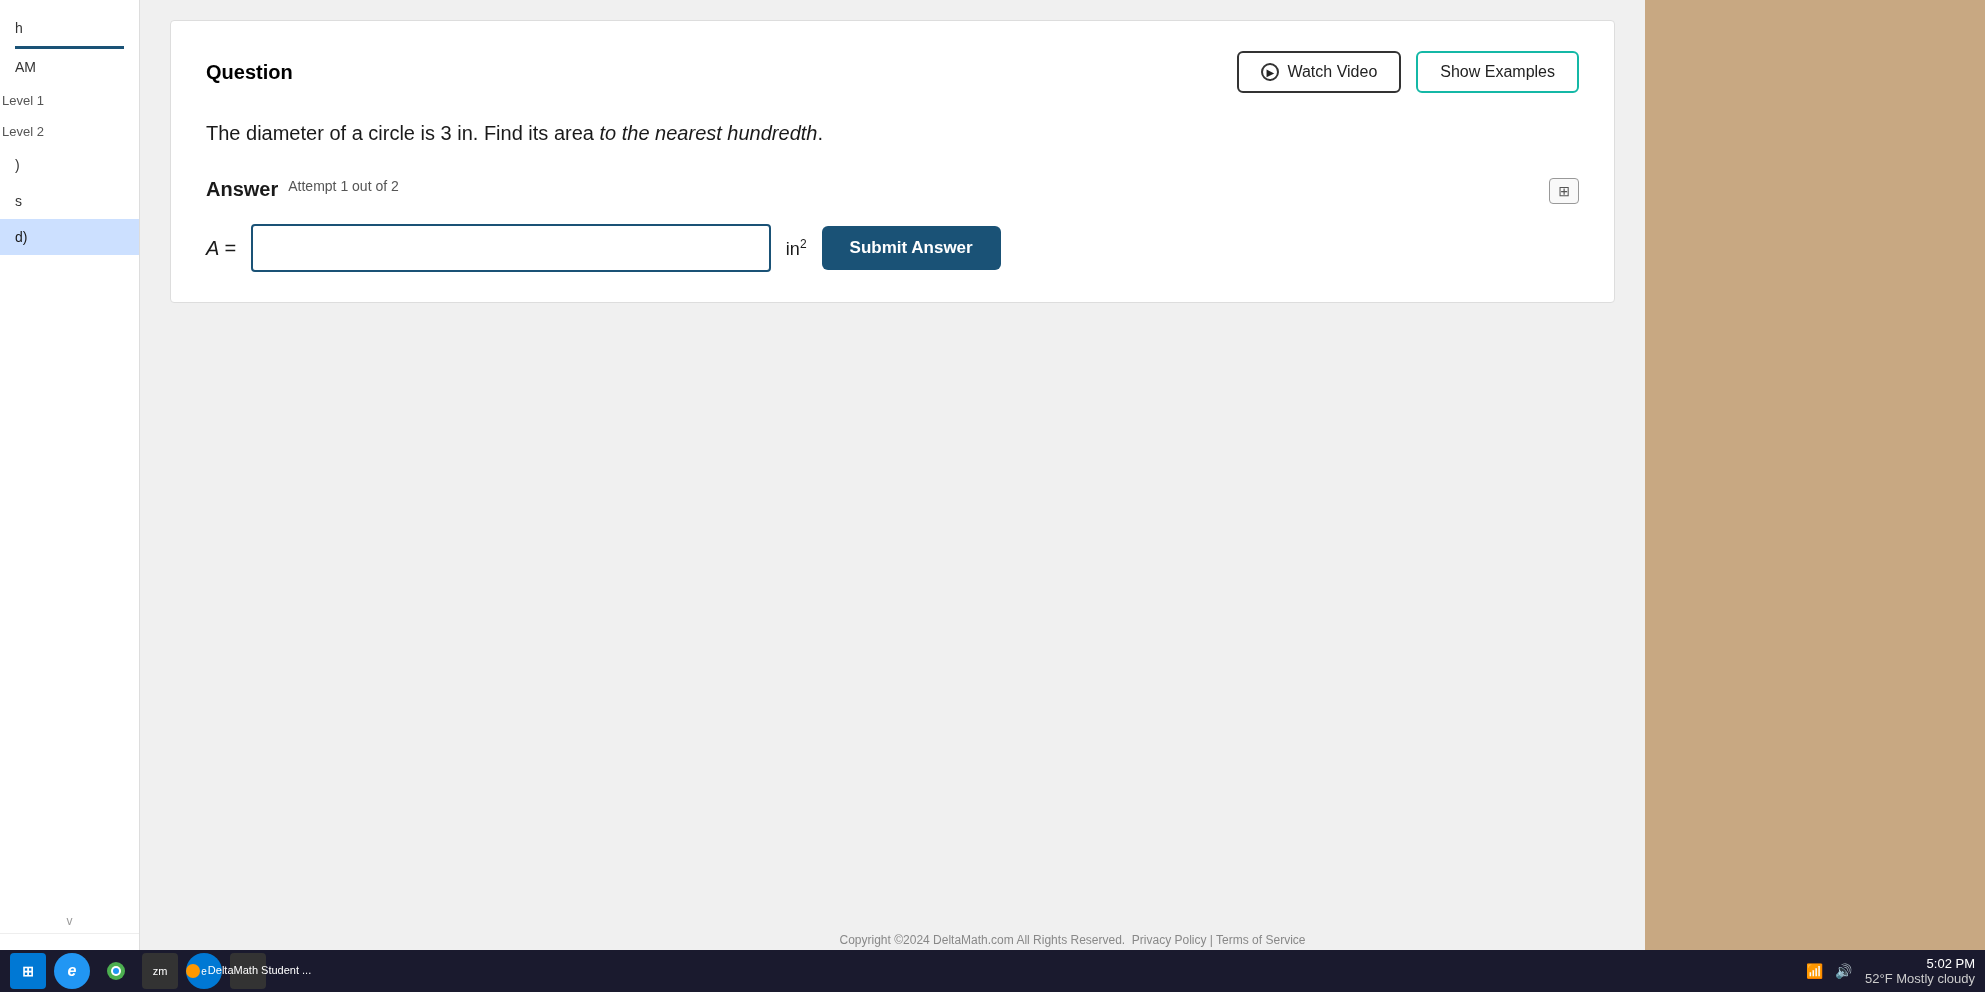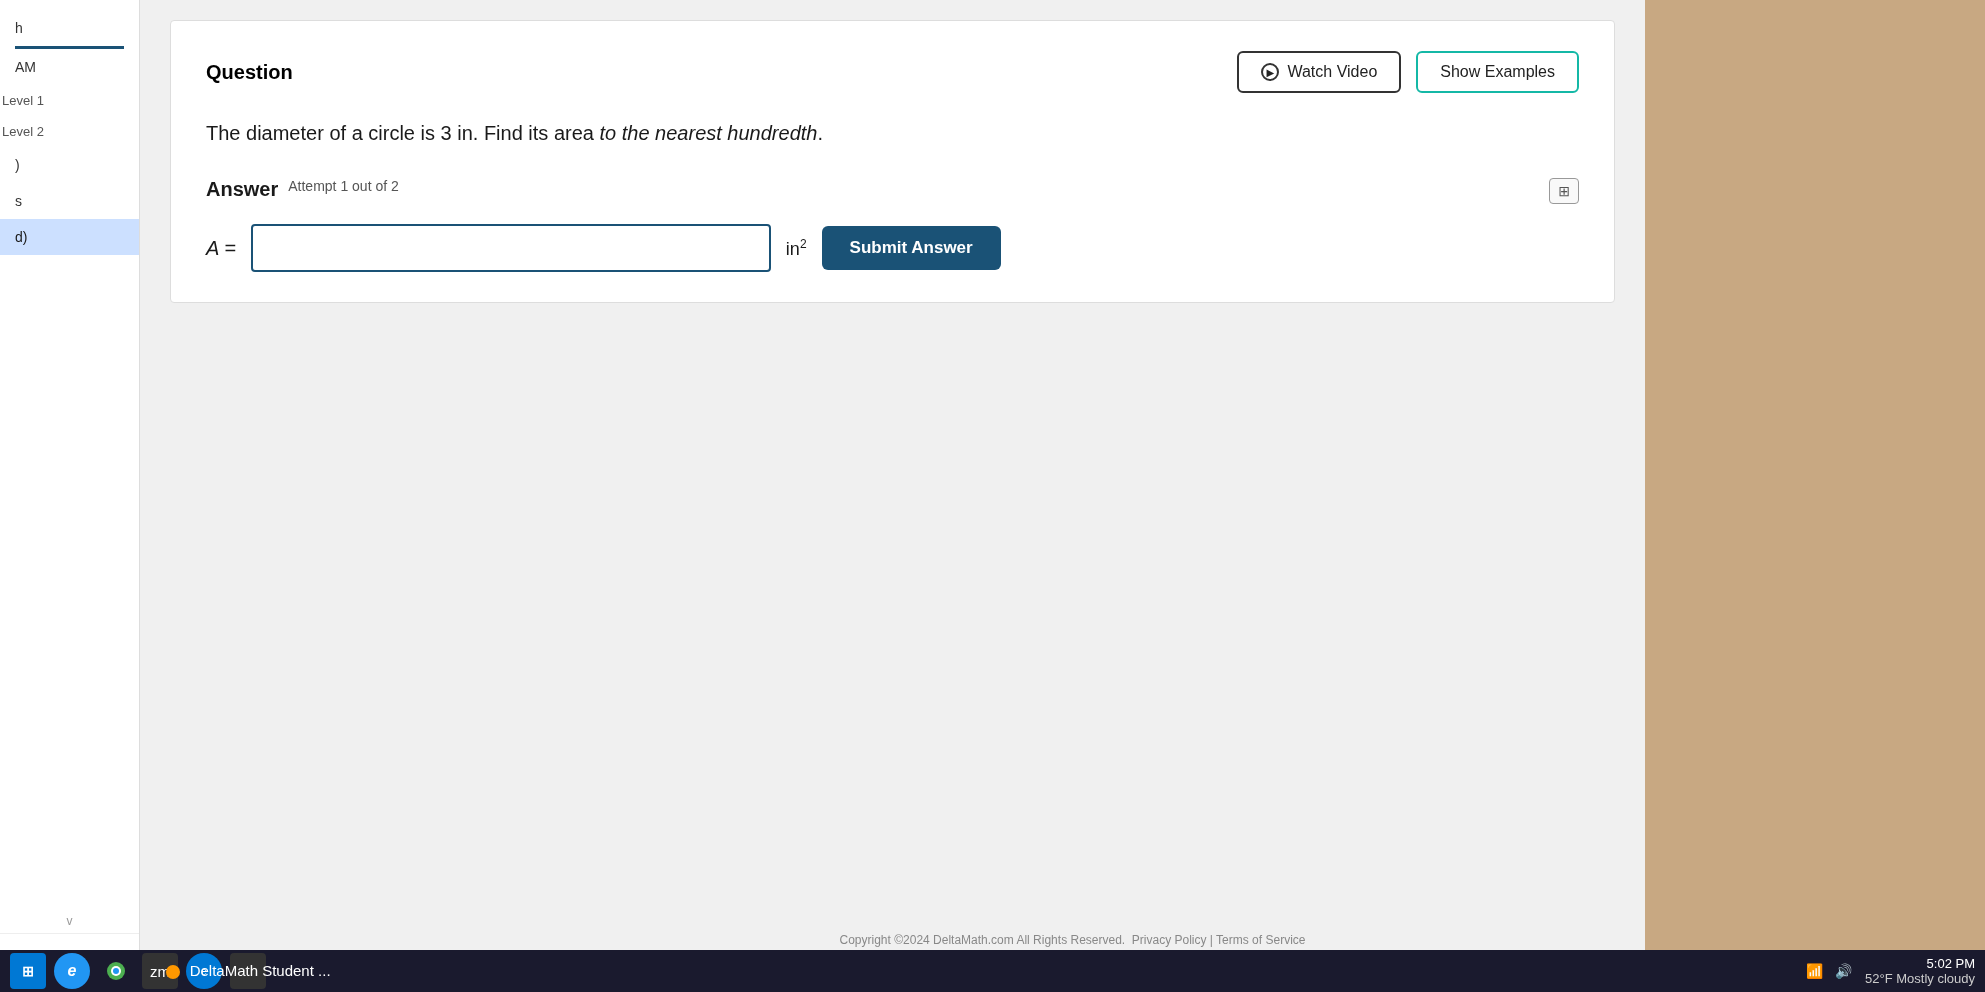--- a/index.html
+++ b/index.html
@@ -300,7 +300,7 @@
     .taskbar-btn.edge { background: #0078d4; color: #fff; font-size: 16px; border-radius: 50%; }
     .taskbar-btn.chrome { color: #fff; font-size: 18px; }
     .taskbar-btn.ie { background: #2196f3; color: #fff; font-size: 16px; border-radius: 50%; }
-    .taskbar-btn.app { background: #333; color: #fff; font-size: 15px; border-radius: 4px; padding: 4px 8px; white-space: nowrap; }
+    .taskbar-btn.app { background: #333; color: #fff; font-size: 11px; border-radius: 4px; padding: 4px 8px; white-space: nowrap; }
     .taskbar-spacer { flex: 1; }
     .taskbar-right {
       display: flex;

